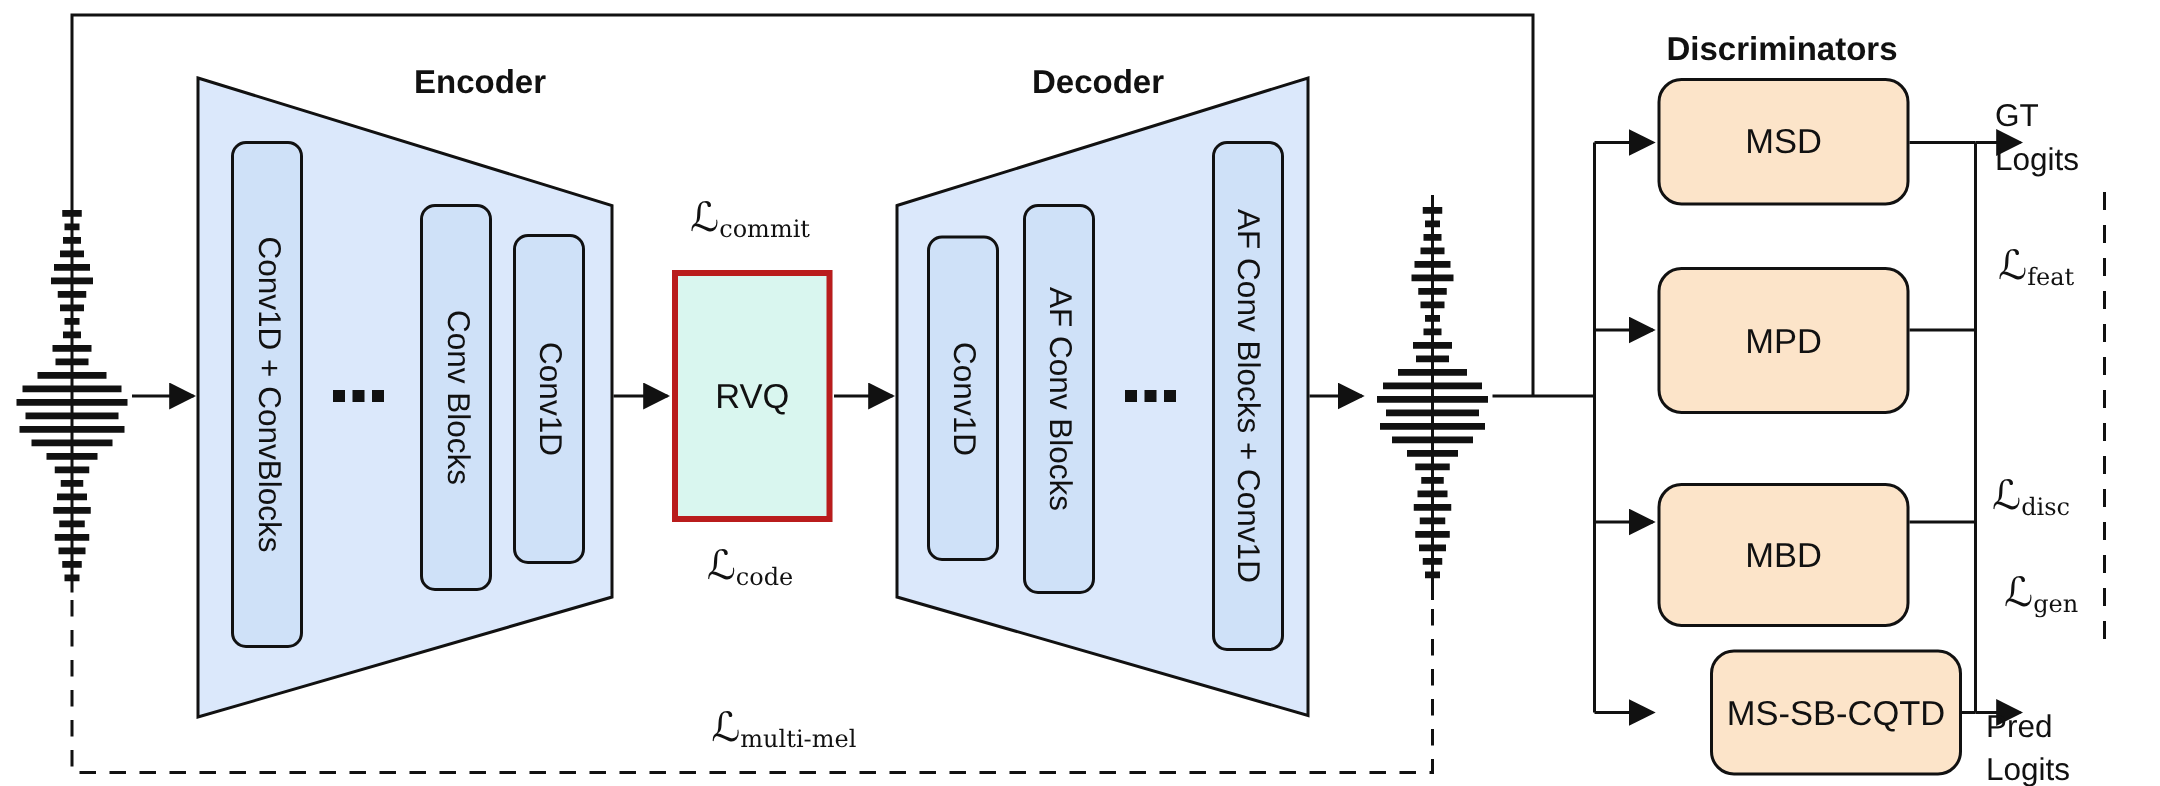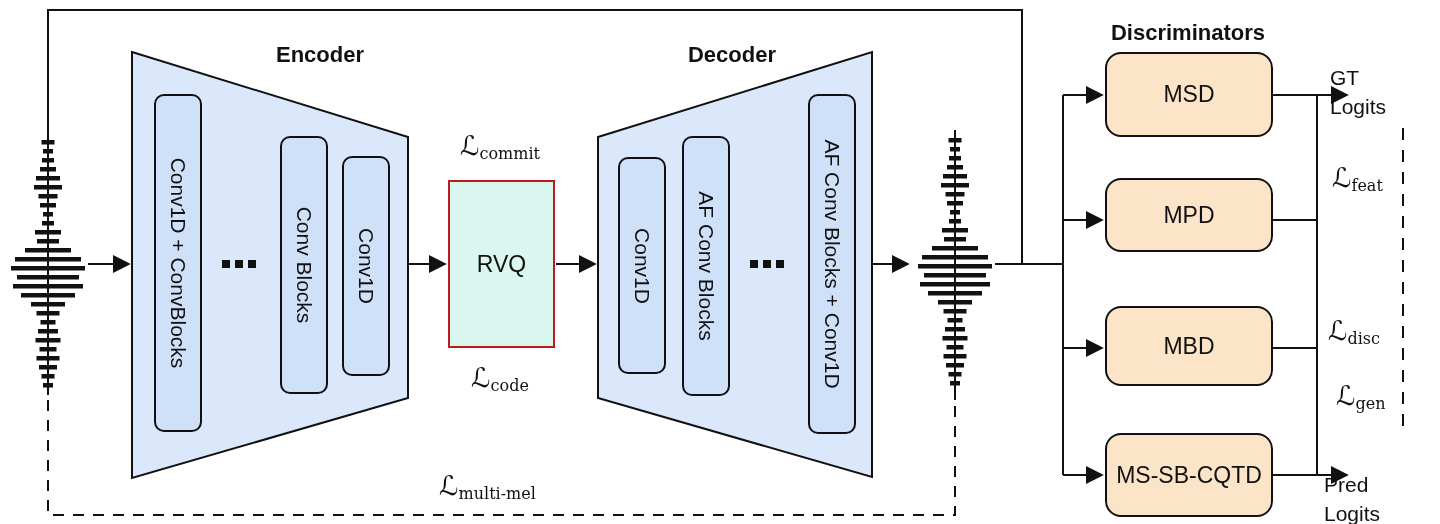--- a/index.html
+++ b/index.html
@@ -192,7 +192,7 @@
   <div class="disc" style="top:52px;height:85px;">
     <span>MSD</span>
   </div>
-  <div class="disc" style="top:178px;height:74px;">
+  <div class="disc" style="top:178px;height:98px;">
     <span>MPD</span>
   </div>
   <div class="disc" style="top:306px;height:80px;text-align:right;">

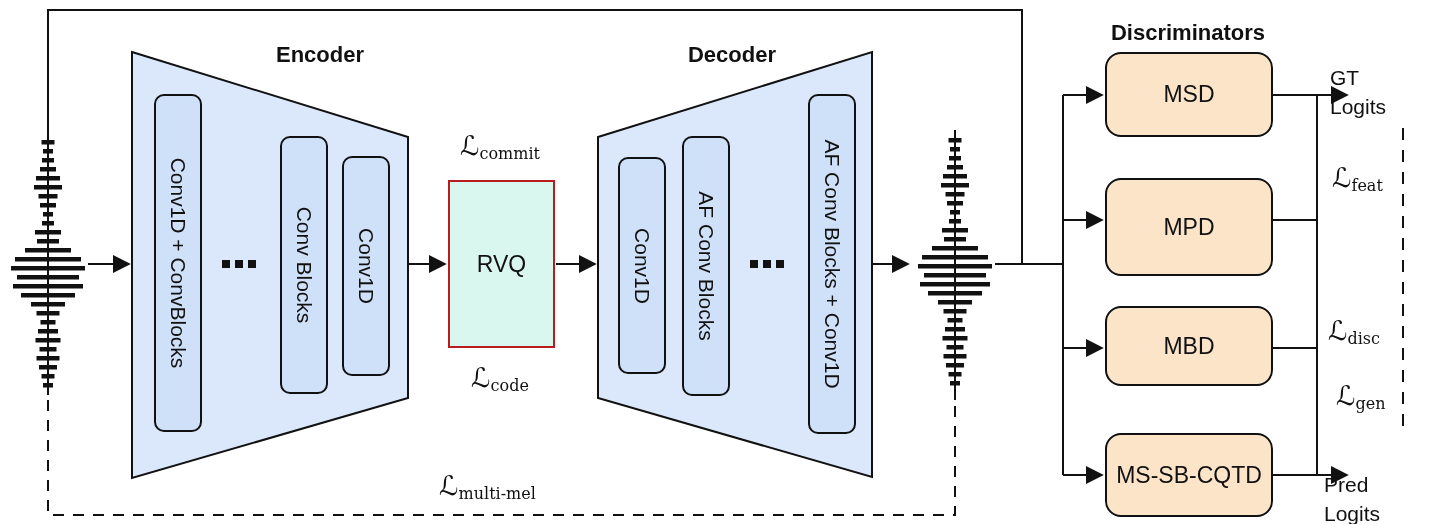--- a/index.html
+++ b/index.html
@@ -22,7 +22,7 @@
   }
   .rvq{
     position:absolute;left:448px;top:180px;width:107px;height:168px;
-    background:#d9f6ef;border:2px solid #b91c1c;box-sizing:border-box;
+    background:#d9f6ef;border:4px solid #b91c1c;box-sizing:border-box;
     display:flex;align-items:center;justify-content:center;font-size:23px;
   }
   .disc{

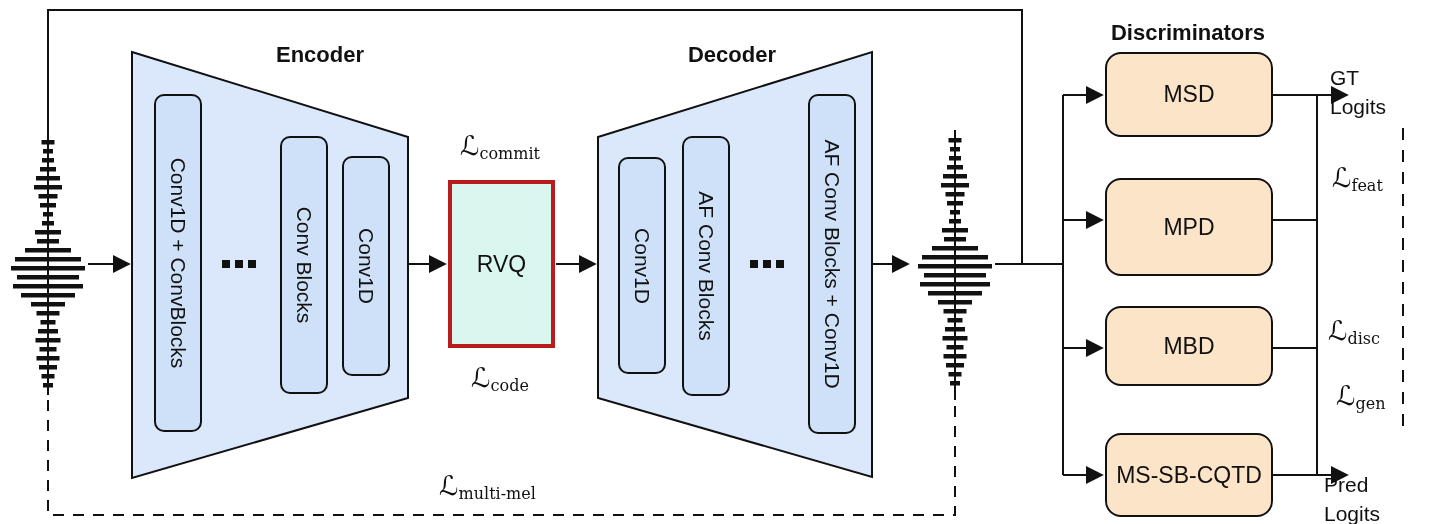--- a/index.html
+++ b/index.html
@@ -195,7 +195,7 @@
   <div class="disc" style="top:178px;height:98px;">
     <span>MPD</span>
   </div>
-  <div class="disc" style="top:306px;height:80px;text-align:right;">
+  <div class="disc" style="top:322px;height:96px;text-align:right;">
     <span>MBD</span>
   </div>
   <div class="disc" style="top:433px;height:84px;">

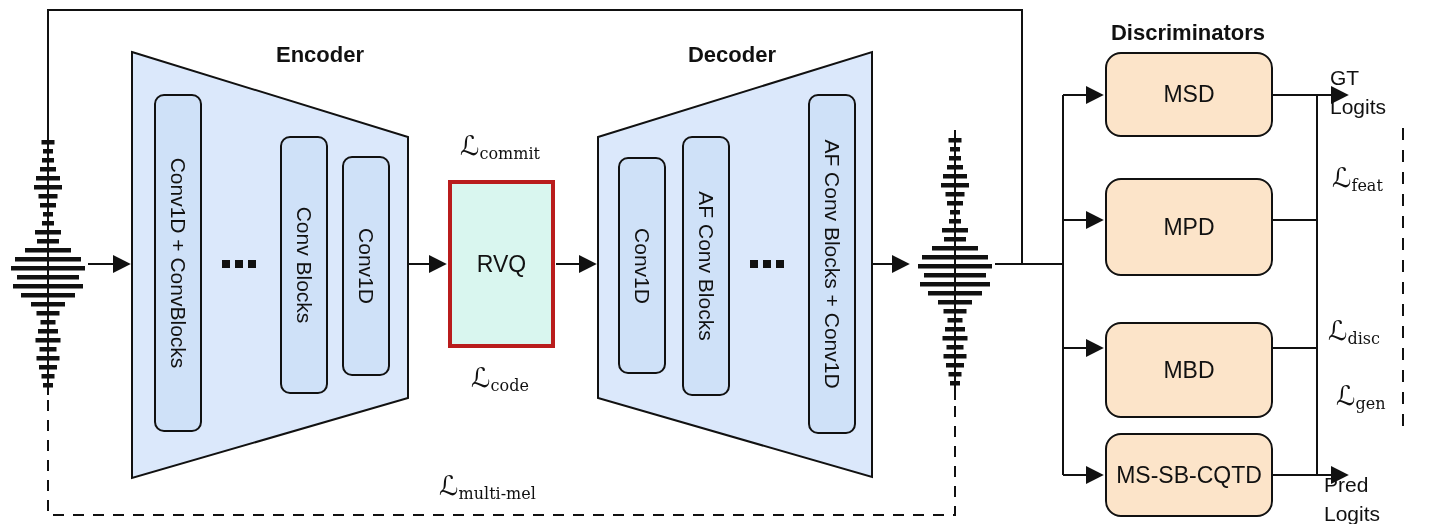--- a/index.html
+++ b/index.html
@@ -208,7 +208,7 @@
   <div class="loss" style="left:440px;top:362px;width:120px;">
     <span class="L">ℒ</span><sub>code</sub>
   </div>
-  <div class="loss" style="left:400px;top:470px;width:175px;">
+  <div class="loss" style="left:435px;top:470px;width:175px;">
     <span class="L">ℒ</span><sub>multi-mel</sub>
   </div>
   <div class="loss" style="left:1332px;top:162px;">

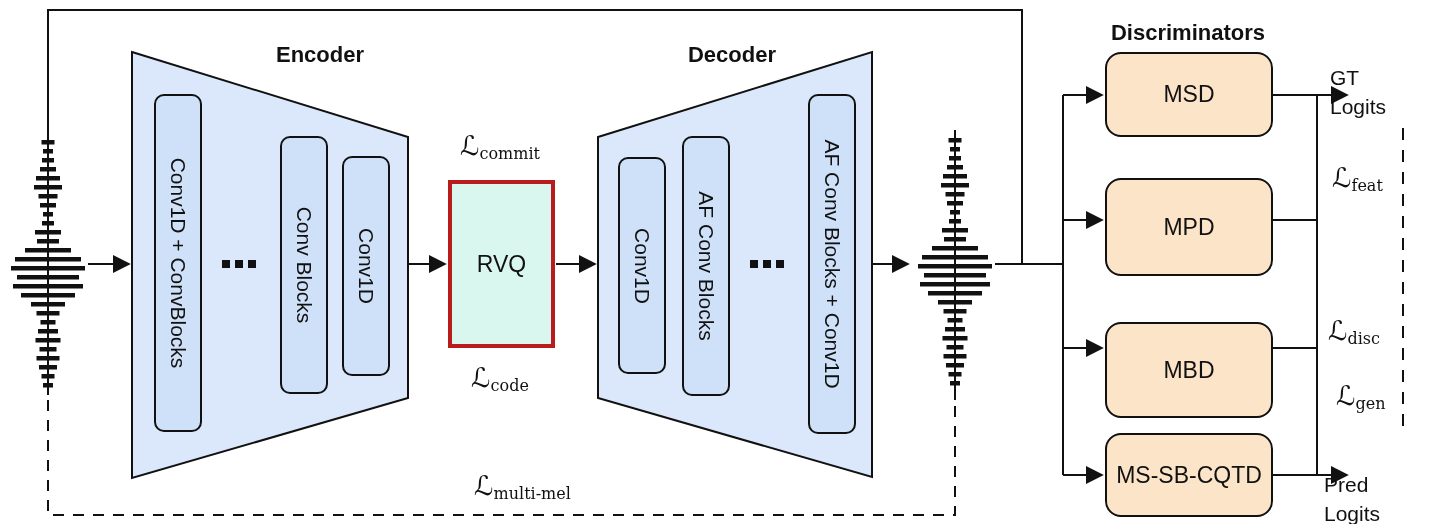--- a/index.html
+++ b/index.html
@@ -198,7 +198,7 @@
   <div class="disc" style="top:322px;height:96px;text-align:right;">
     <span>MBD</span>
   </div>
-  <div class="disc" style="top:433px;height:84px;">
+  <div class="disc" style="top:433px;height:84px;margin-left:35px;">
     <span>MS-SB-CQTD</span>
   </div>
 

